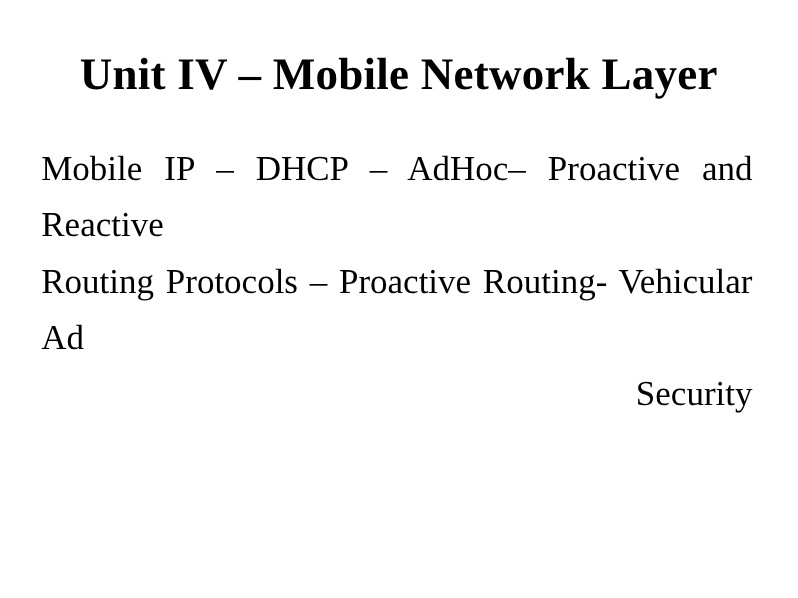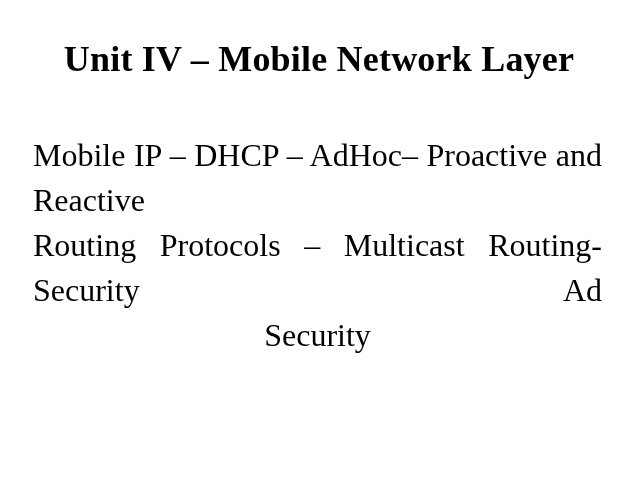--- a/index.html
+++ b/index.html
@@ -32,9 +32,8 @@
     top: 113px;
     left: 33px;
     width: 569px;
-    font-size: 32px;
+    font-size: 28px;
     line-height: 45px;
-    margin-top: 20px;
   }
   .body-line {
     text-align: center;

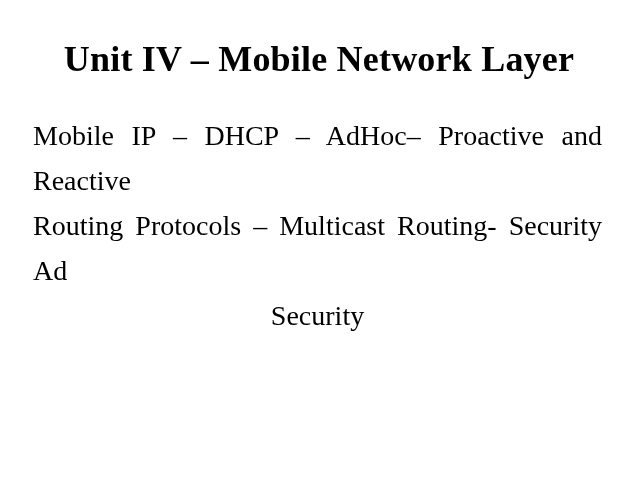--- a/index.html
+++ b/index.html
@@ -54,7 +54,7 @@
 
   <div class="slide-body">
     <div class="body-line justified">Mobile IP – DHCP – AdHoc– Proactive and Reactive</div>
-    <div class="body-line justified">Routing Protocols – Multicast Routing- Security Ad</div>
+    <div class="body-line justified">Routing Protocols – Proactive Routing- Vehicular Ad</div>
     <div class="body-line">Security</div>
   </div>
 </div>

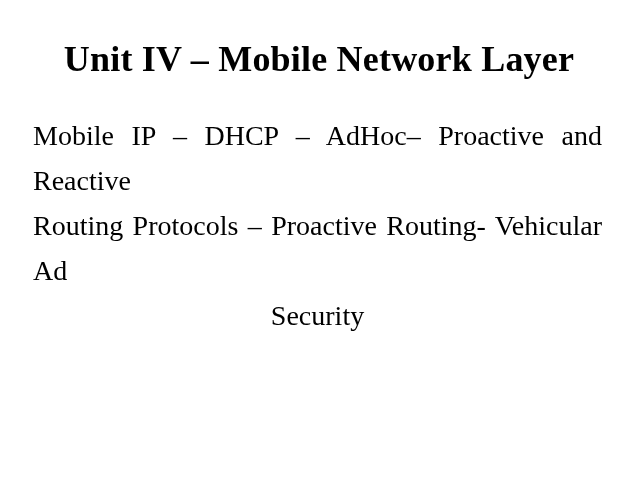--- a/index.html
+++ b/index.html
@@ -36,7 +36,7 @@
     line-height: 45px;
   }
   .body-line {
-    text-align: center;
+    text-align: right;
     white-space: nowrap;
   }
   .body-line.justified {

